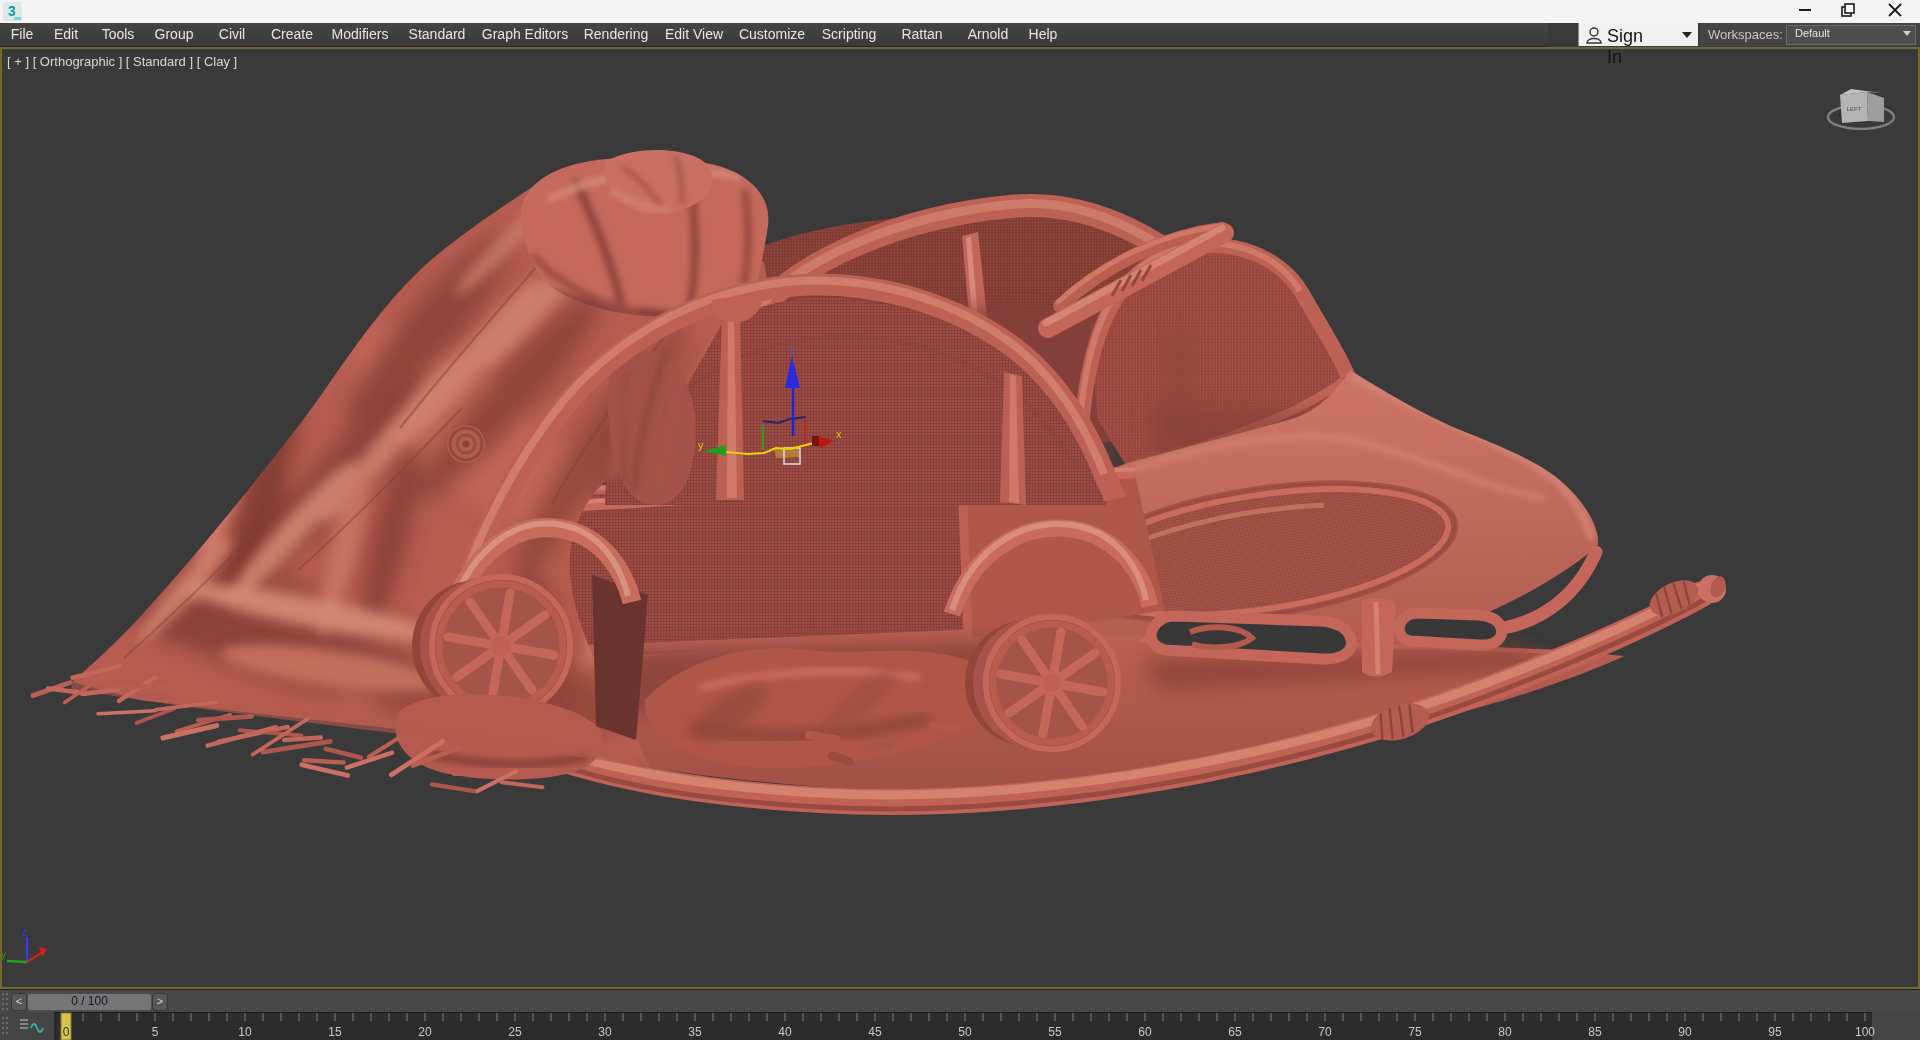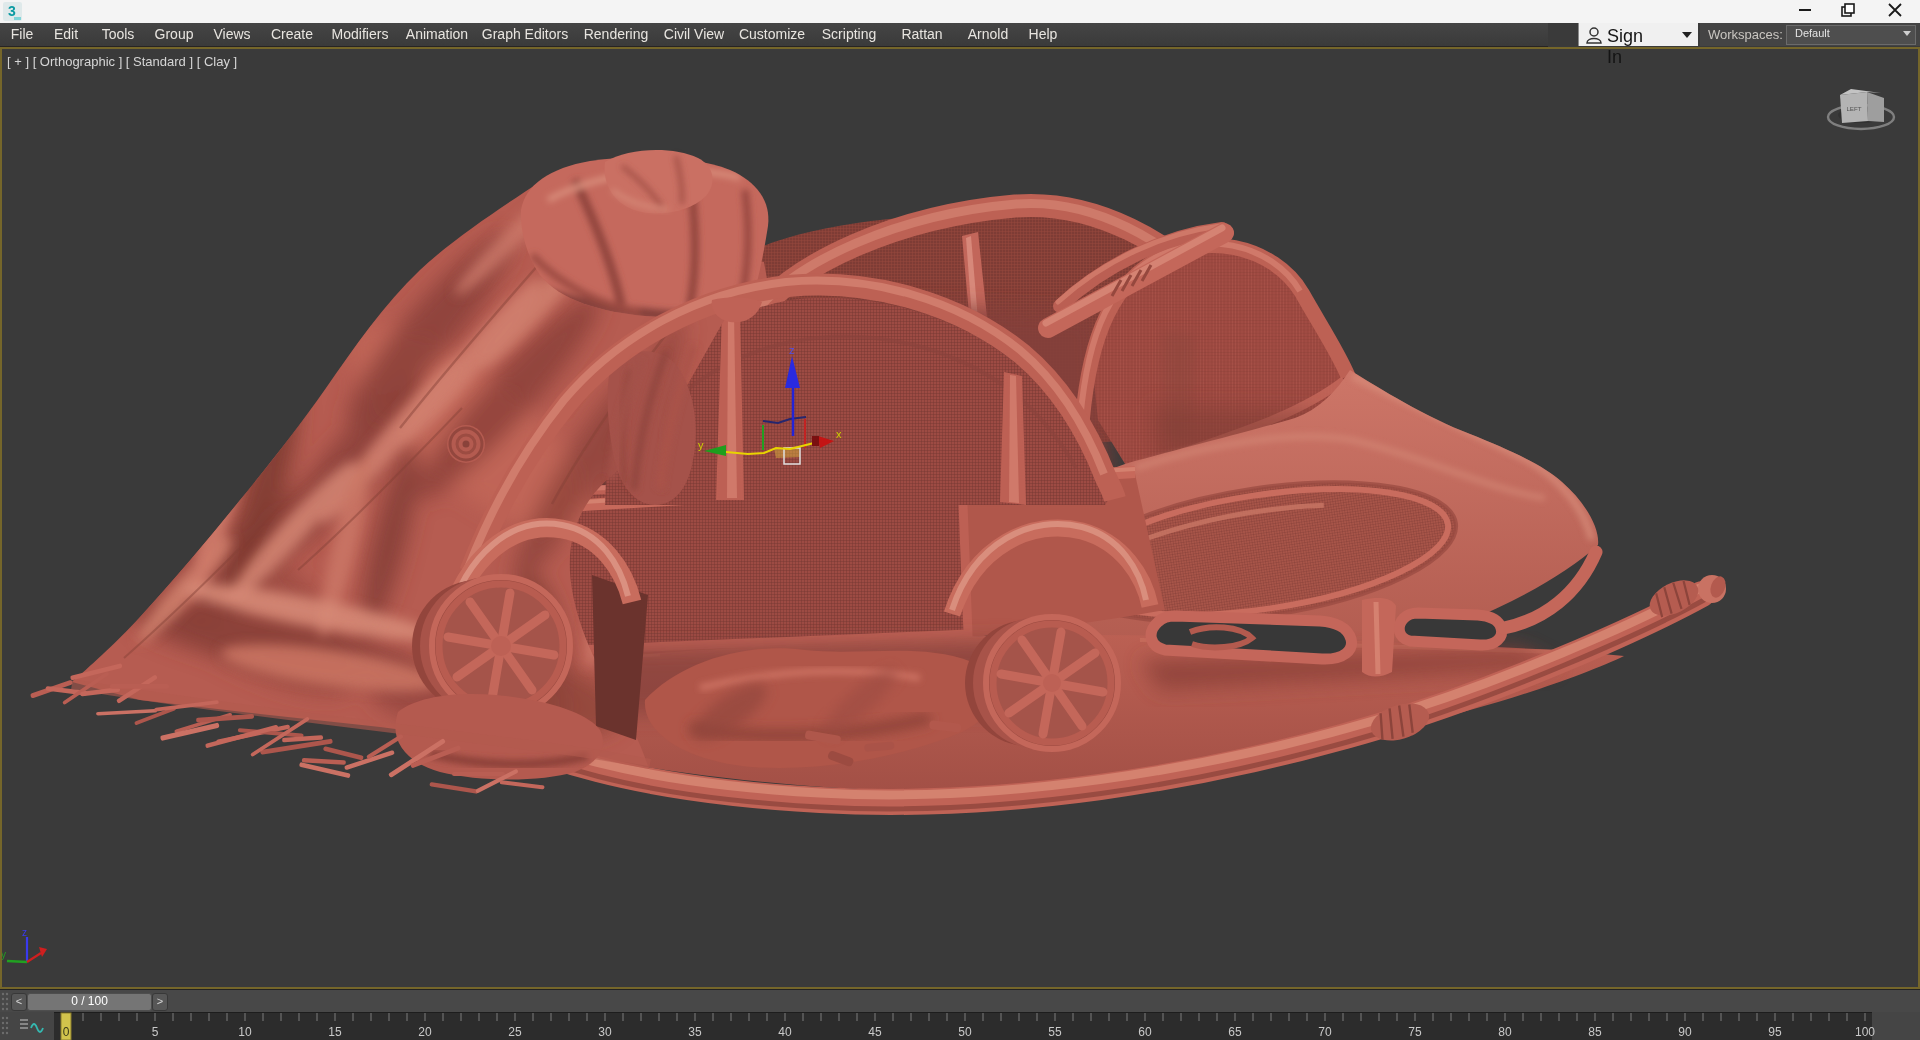--- a/index.html
+++ b/index.html
@@ -366,7 +366,7 @@
 <div class="menu" style="left:66px">Edit</div>
 <div class="menu" style="left:118px">Tools</div>
 <div class="menu" style="left:174px">Group</div>
-<div class="menu" style="left:232px">Views</div>
+<div class="menu" style="left:232px">Civil</div>
 <div class="menu" style="left:292px">Create</div>
 <div class="menu" style="left:360px">Modifiers</div>
 <div class="menu" style="left:437px">Animation</div>

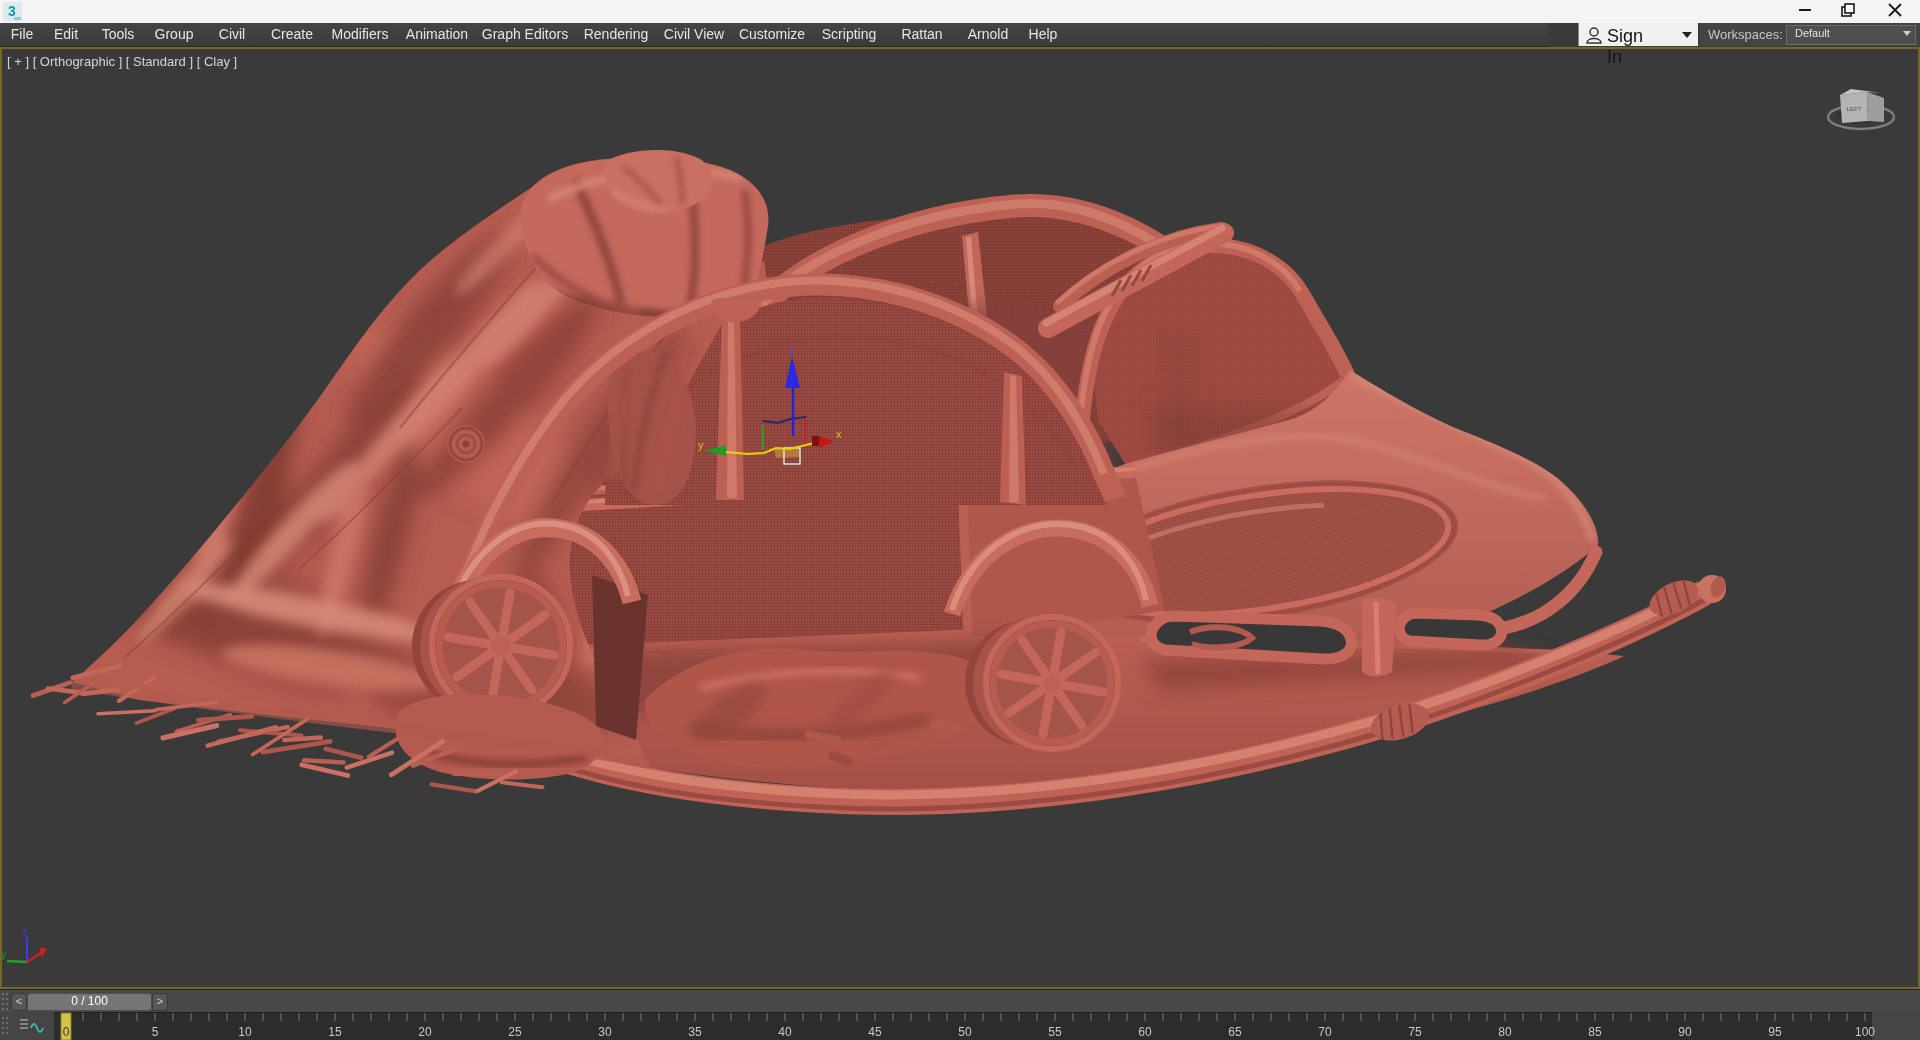--- a/index.html
+++ b/index.html
@@ -369,7 +369,7 @@
 <div class="menu" style="left:232px">Civil</div>
 <div class="menu" style="left:292px">Create</div>
 <div class="menu" style="left:360px">Modifiers</div>
-<div class="menu" style="left:437px">Animation</div>
+<div class="menu" style="left:437px">Standard</div>
 <div class="menu" style="left:525px">Graph Editors</div>
 <div class="menu" style="left:616px">Rendering</div>
 <div class="menu" style="left:694px">Civil View</div>

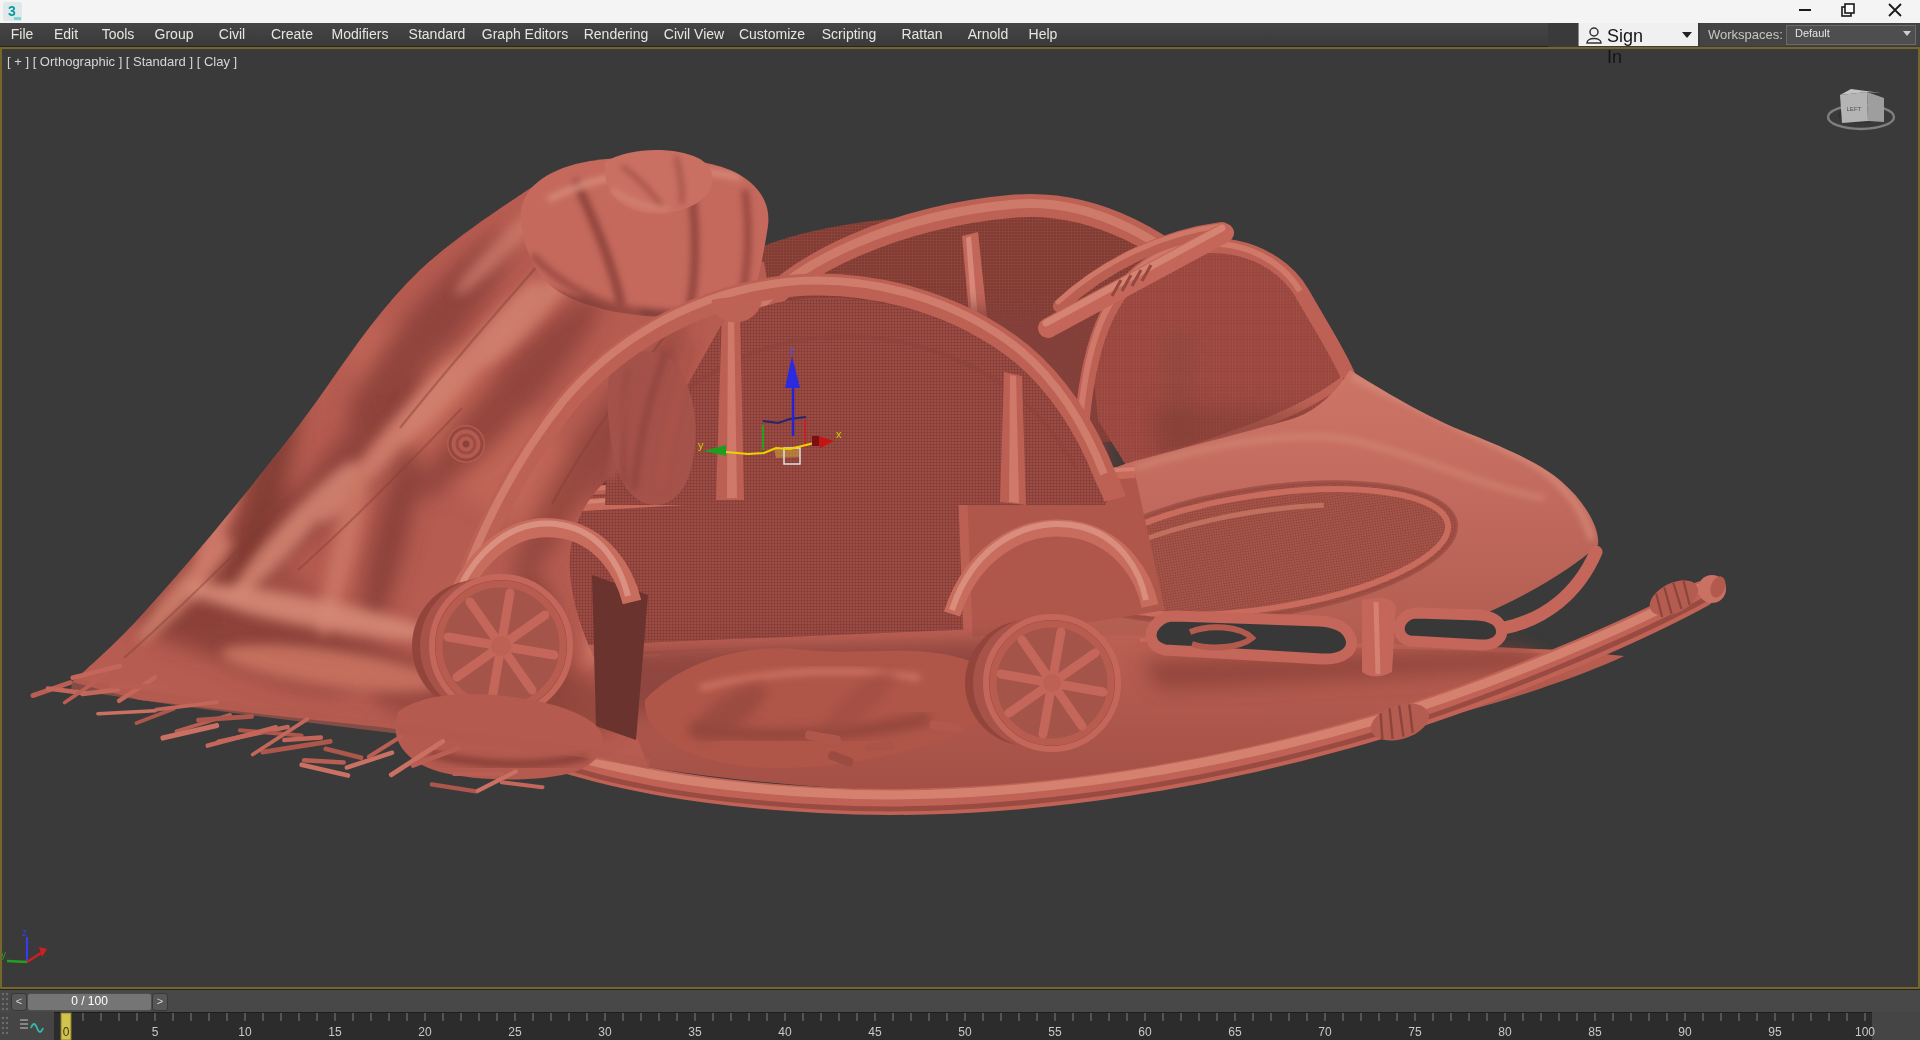--- a/index.html
+++ b/index.html
@@ -372,7 +372,7 @@
 <div class="menu" style="left:437px">Standard</div>
 <div class="menu" style="left:525px">Graph Editors</div>
 <div class="menu" style="left:616px">Rendering</div>
-<div class="menu" style="left:694px">Civil View</div>
+<div class="menu" style="left:694px">Edit View</div>
 <div class="menu" style="left:772px">Customize</div>
 <div class="menu" style="left:849px">Scripting</div>
 <div class="menu" style="left:922px">Rattan</div>

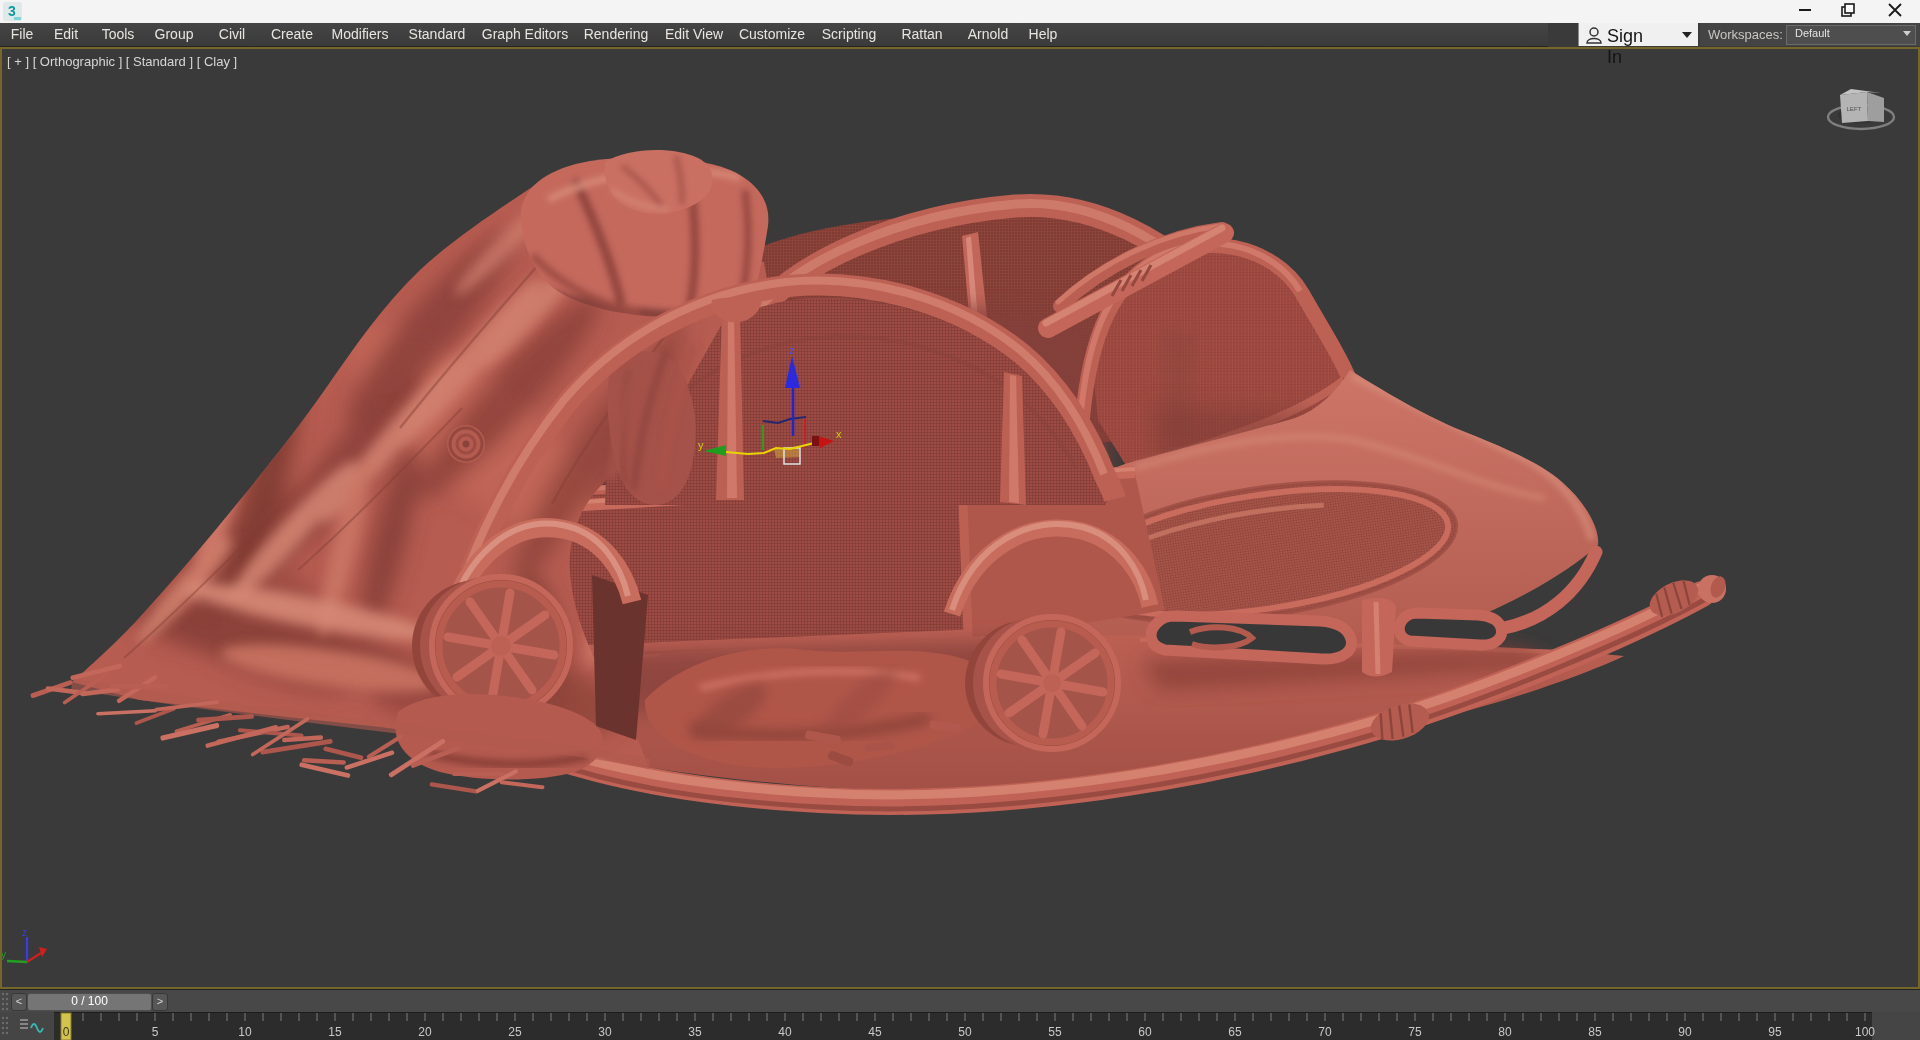--- a/index.html
+++ b/index.html
@@ -407,7 +407,7 @@
       </g>
  </svg>
  <div class="btn" style="left:11px;width:14px;">&lt;</div>
- <div class="btn" style="left:27px;width:123px;background:#757575;border-color:#4e4e4e;color:#ffffff;font-size:12px;">0 / 100</div>
+ <div class="btn" style="left:27px;width:123px;background:#757575;border-color:#4e4e4e;color:#0f172a;font-size:12px;">0 / 100</div>
  <div class="btn" style="left:152px;width:14px;">&gt;</div>
 </div>
 <div id="ruler">

